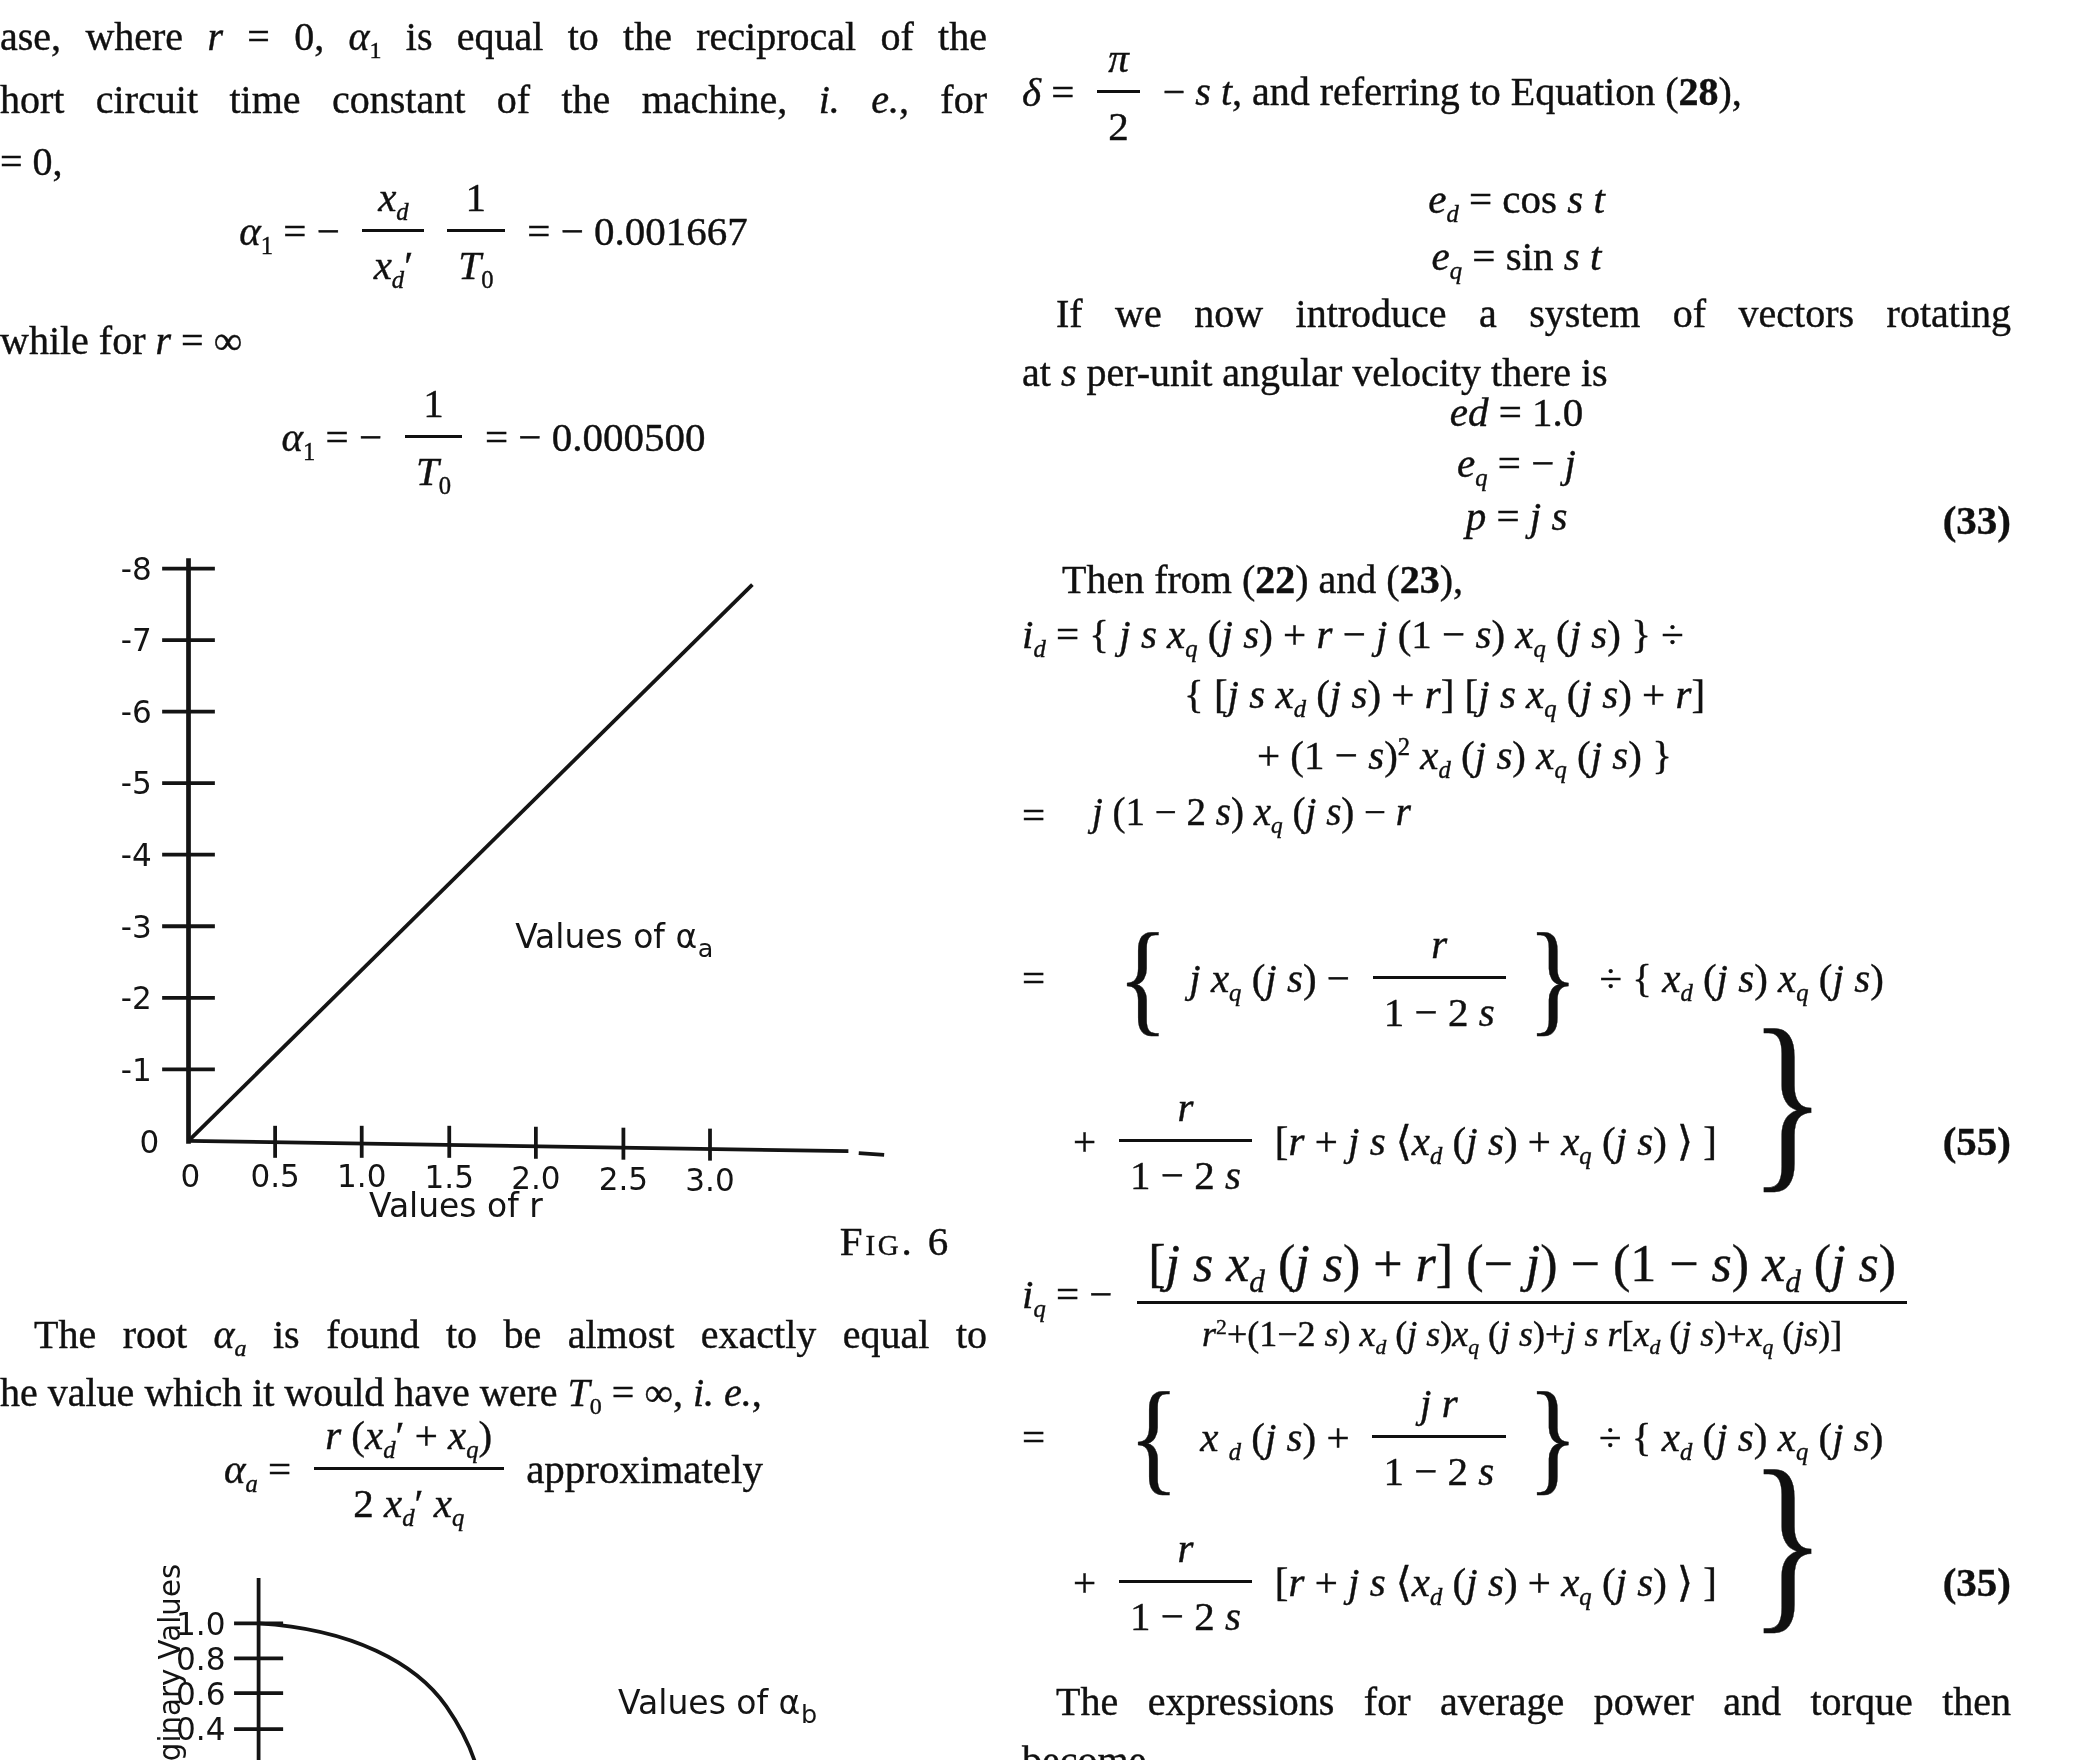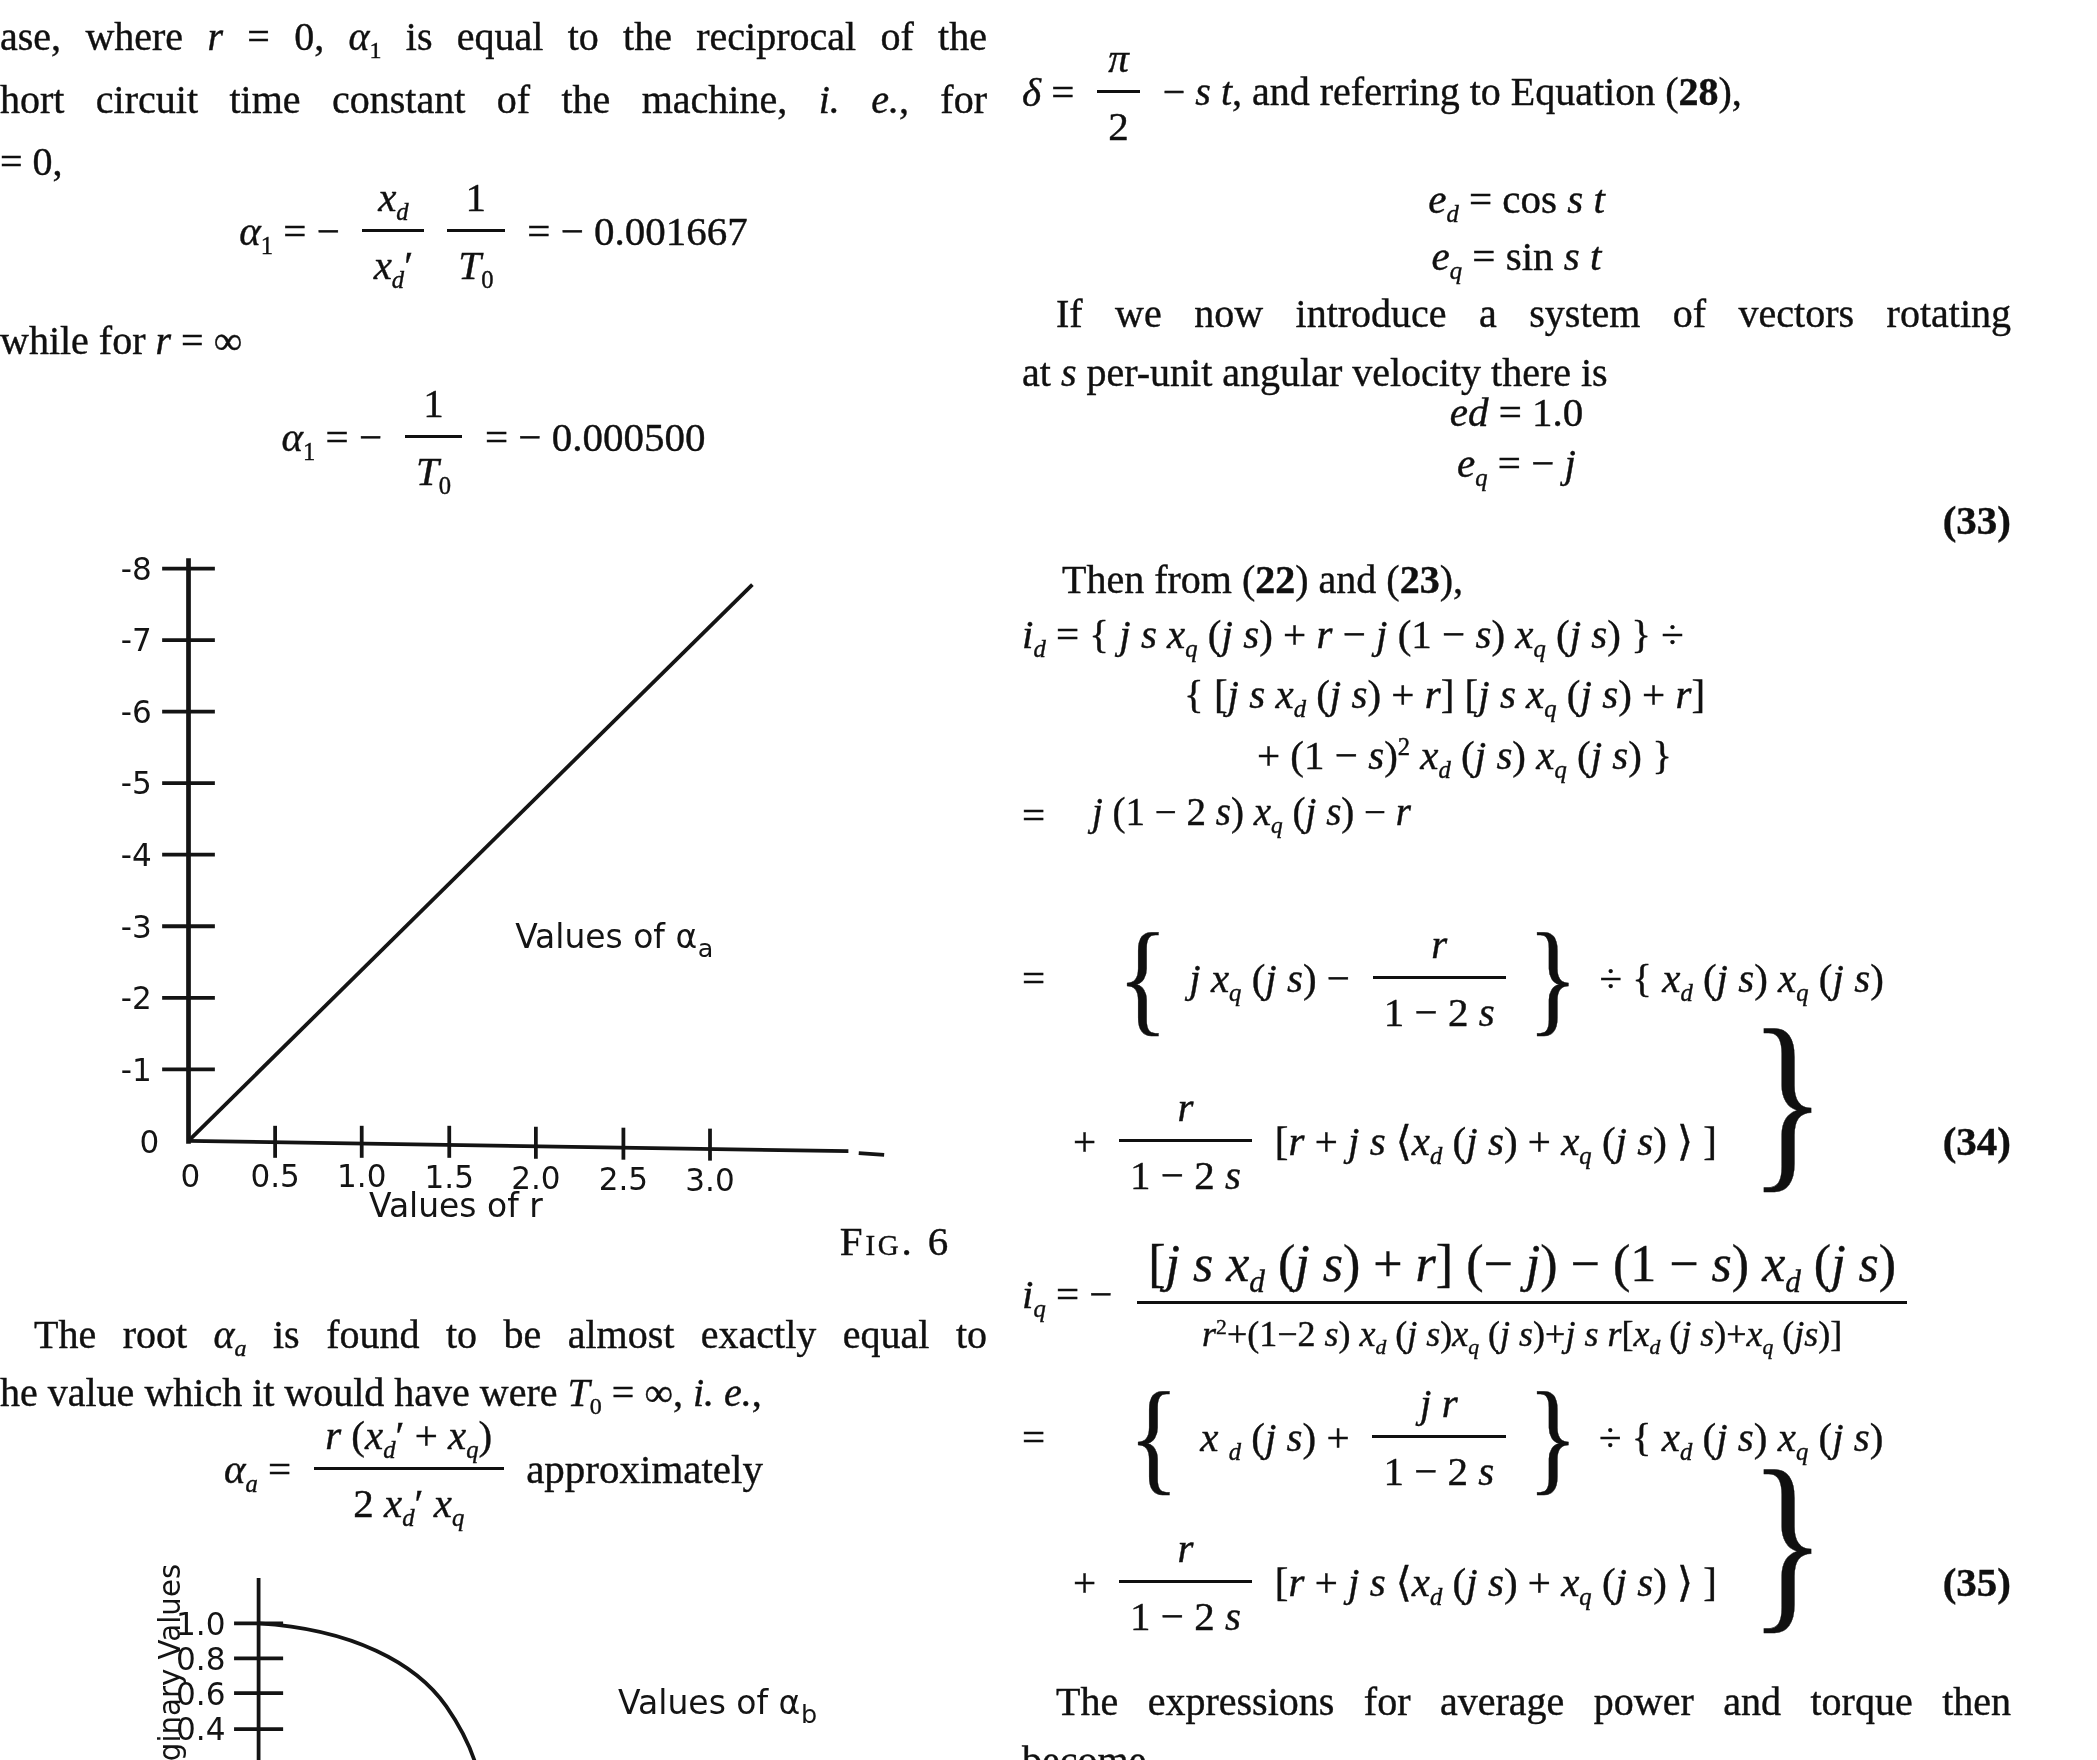--- a/index.html
+++ b/index.html
@@ -179,6 +179,9 @@
       <span><i>e</i><sub><i>q</i></sub> = − <i>j</i></span>
     </div>
     <div class="blk" style="top:492px;height:56px">
+      <div class="eqrow">
+        <span><i>p</i> = <i>j s</i></span>
+      </div>
       <span class="absnum">(33)</span>
     </div>
 

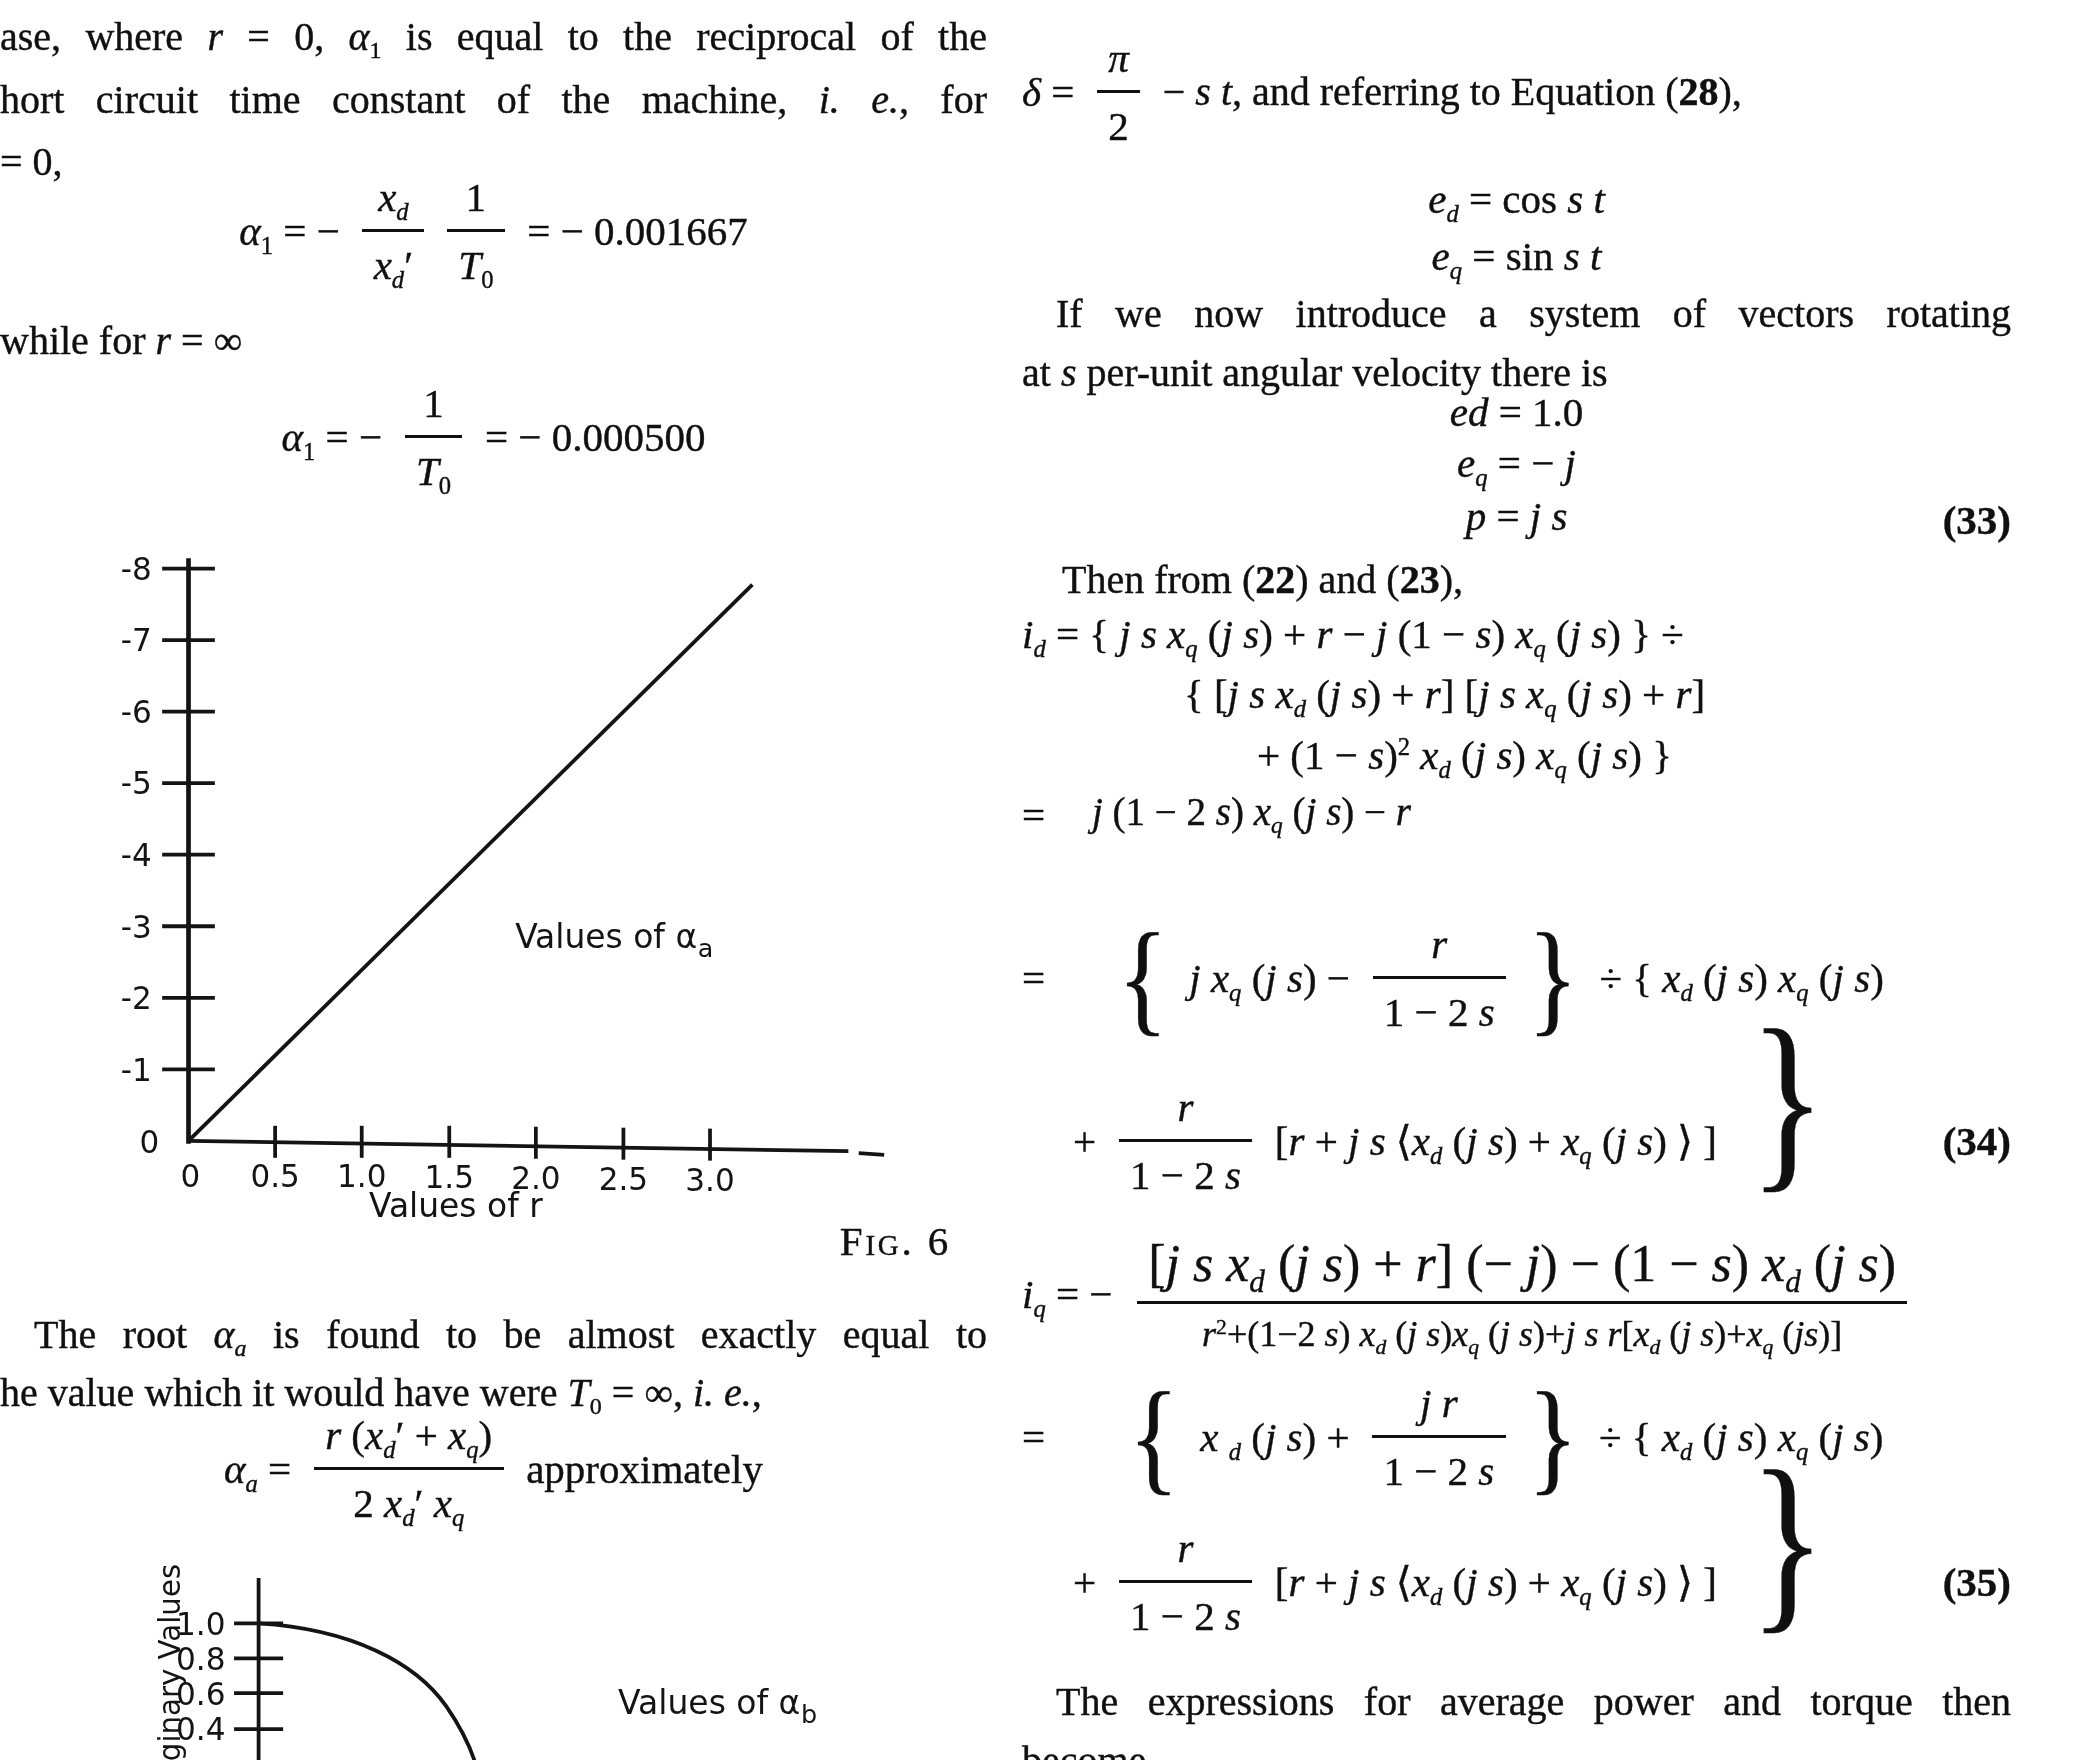--- a/index.html
+++ b/index.html
@@ -224,7 +224,7 @@
       </span>
       <span>[<i>r</i> + <i>j s</i> ⟨<i>x</i><sub><i>d</i></sub> (<i>j s</i>) + <i>x</i><sub><i>q</i></sub> (<i>j s</i>) ⟩ ]</span>
       <span class="tb">}</span>
-      <span class="eqnum">(34)</span>
+      <span class="eqnum">(55)</span>
     </div>
 
     <div class="blk eqrow left" style="top:1232px">

